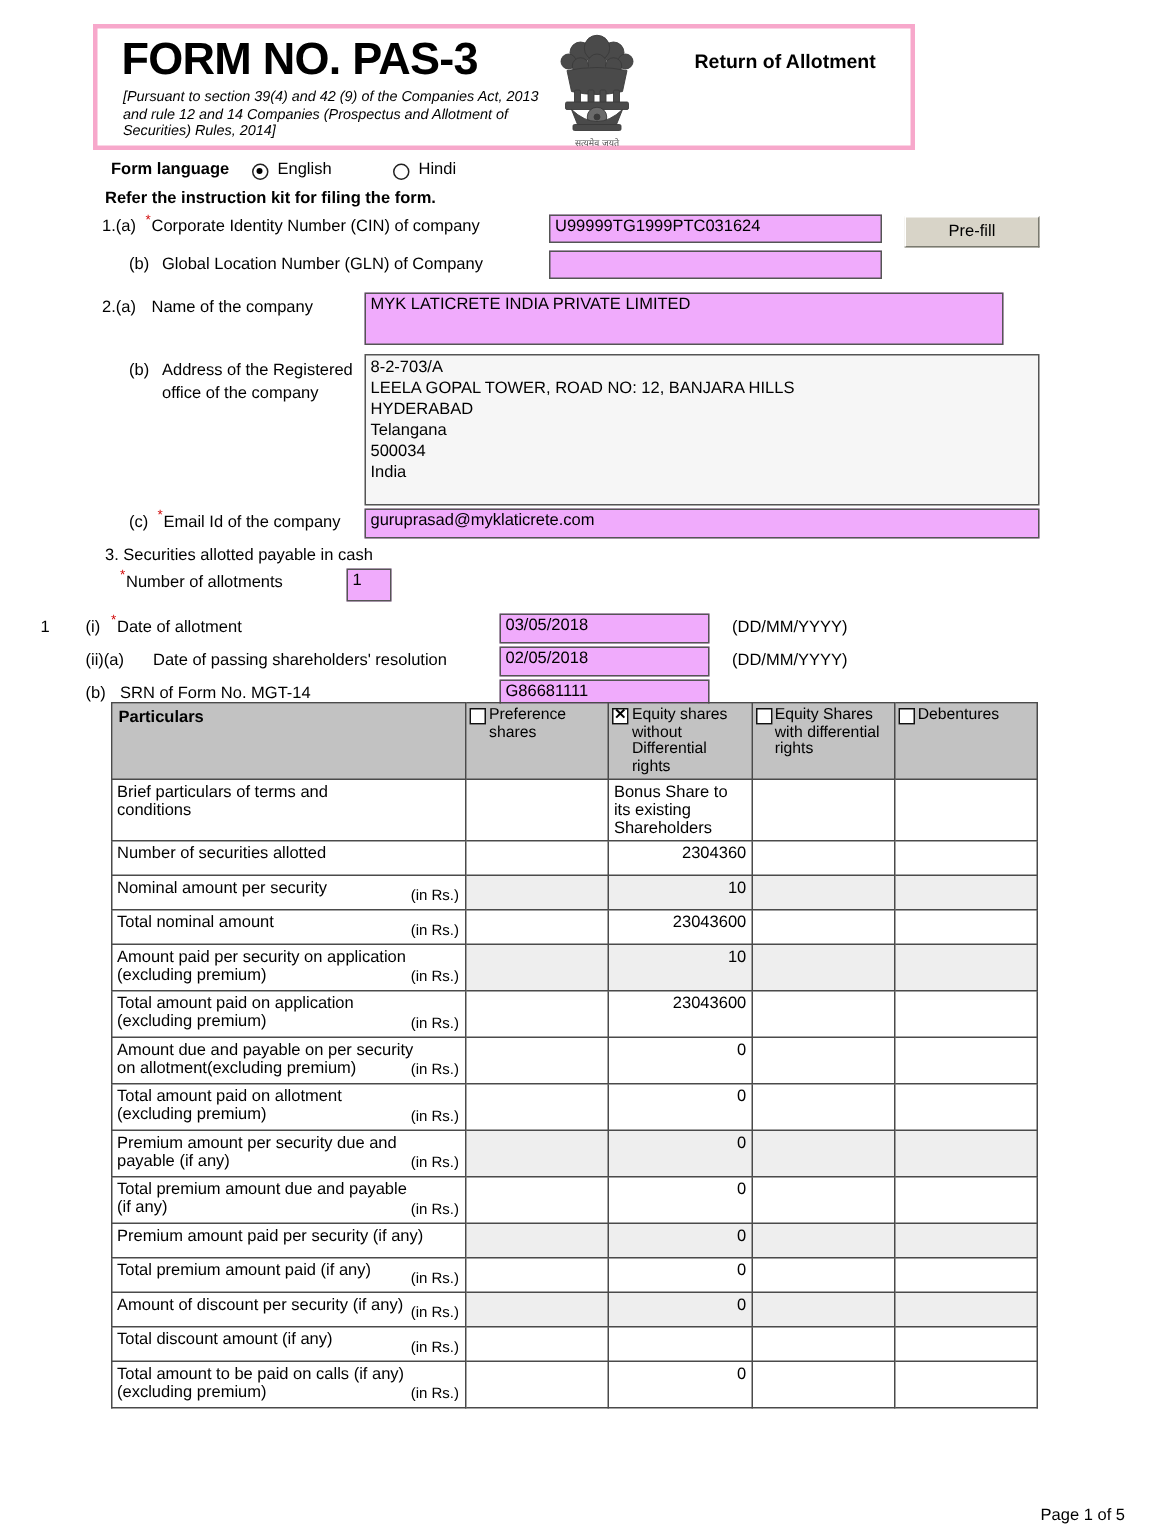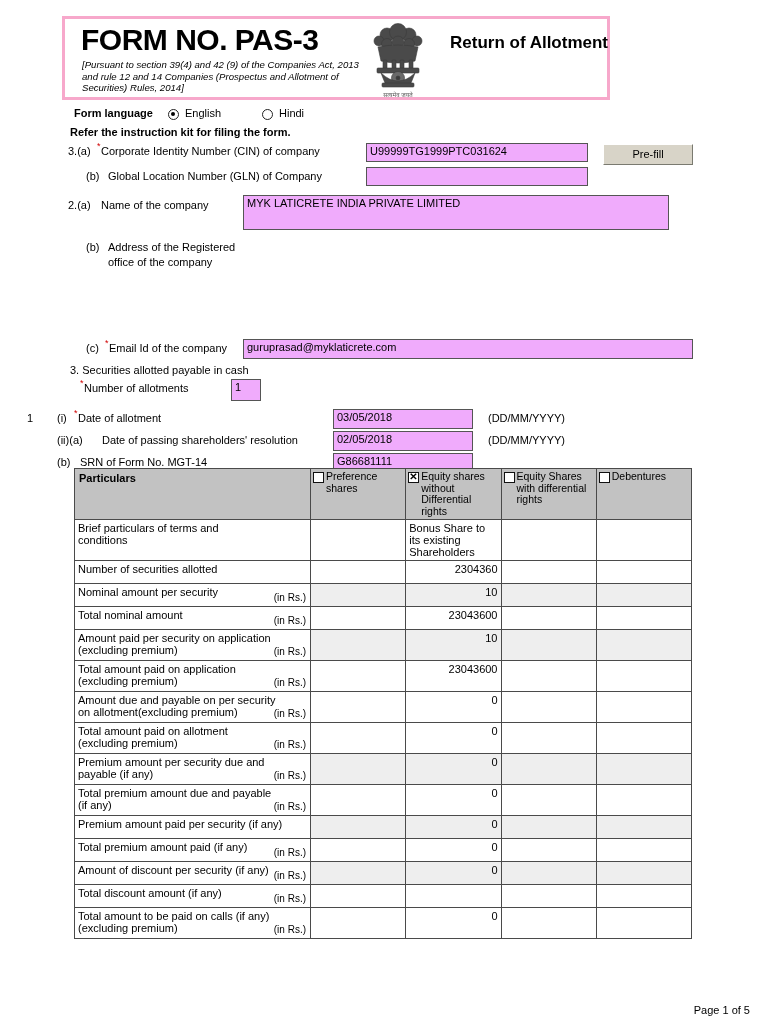--- a/index.html
+++ b/index.html
@@ -37,8 +37,8 @@
   }
   .emblem svg{display:block;}
   .return-title{
-    position:absolute;left:385px;top:14px;
-    font-size:17px;font-weight:bold;white-space:nowrap;text-align:center;
+    position:absolute;left:398px;top:14px;
+    font-size:13px;font-weight:bold;white-space:nowrap;text-align:center;
   }
 
   

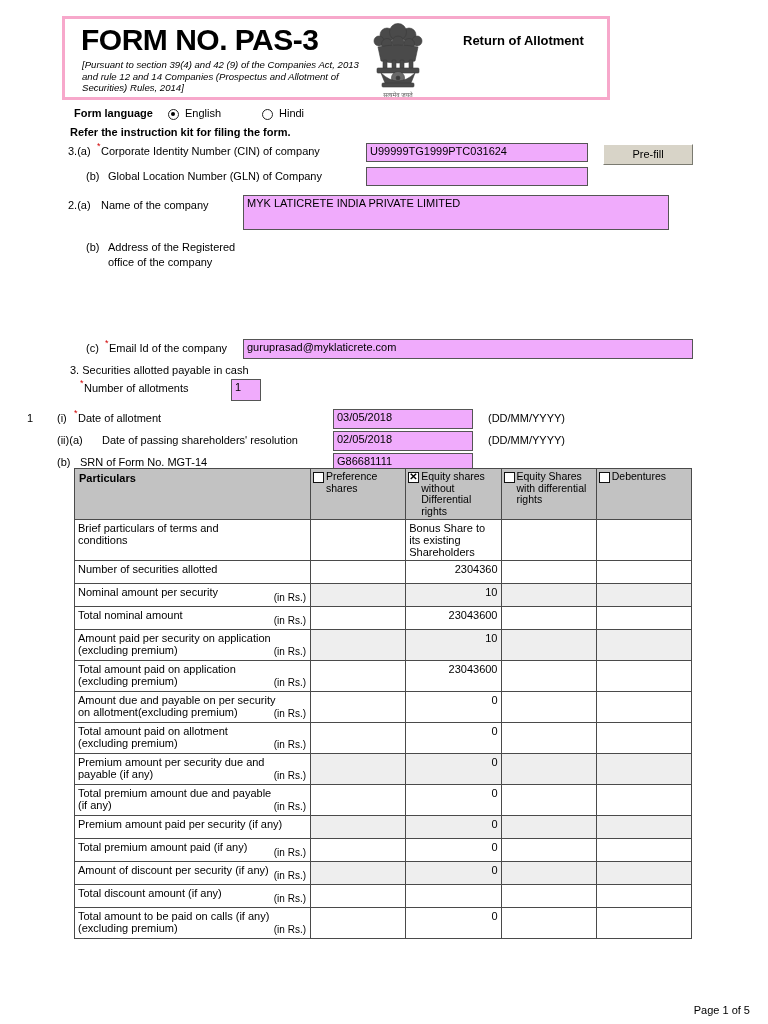--- a/index.html
+++ b/index.html
@@ -168,7 +168,7 @@
 
   <div class="lbl bold" style="left:70px;top:126px;">Refer the instruction kit for filing the form.</div>
 
-  <div class="lbl" style="left:68px;top:145px;">3.(a)</div>
+  <div class="lbl" style="left:68px;top:145px;">1.(a)</div>
   <span class="ast" style="position:absolute;left:97px;top:146px;">*</span>
   <div class="lbl" style="left:101px;top:145px;">Corporate Identity Number (CIN) of company</div>
   <div class="fld" style="left:366px;top:143px;width:222px;height:19px;">U99999TG1999PTC031624</div>

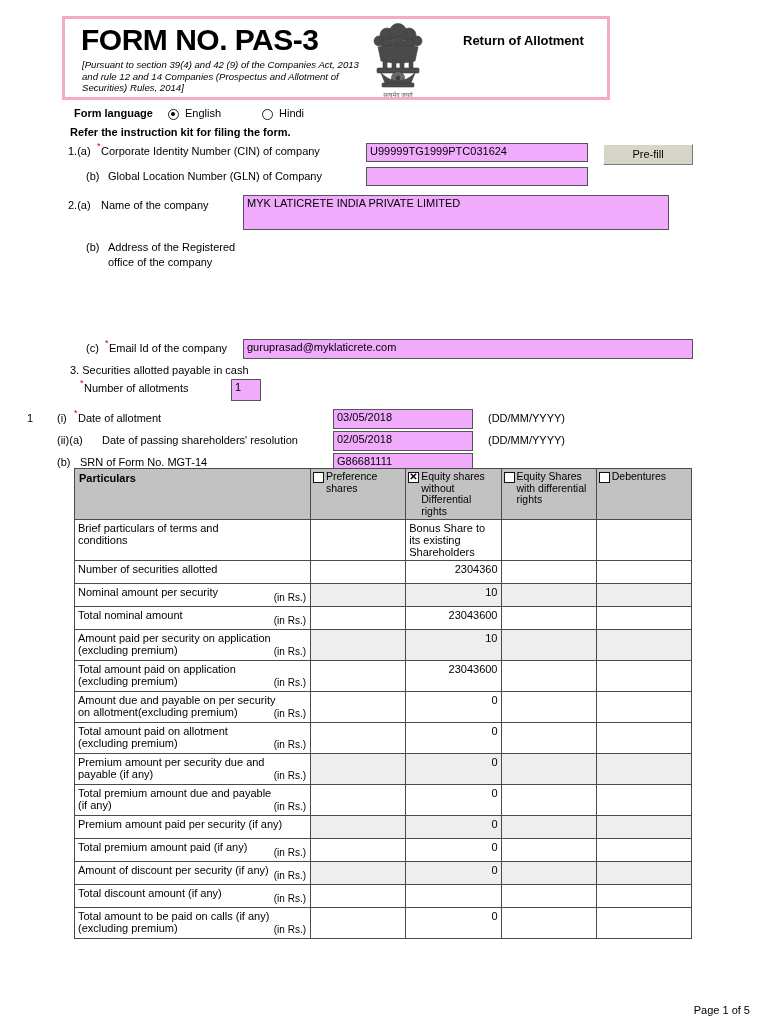--- a/index.html
+++ b/index.html
@@ -185,6 +185,12 @@
   <div class="lbl" style="left:86px;top:241px;">(b)</div>
   <div class="lbl" style="left:108px;top:241px;">Address of the Registered</div>
   <div class="lbl" style="left:108px;top:256px;">office of the company</div>
+  <div class="fld multi" style="left:243px;top:236px;width:450px;height:101px;background:#f6f6f6;">8-2-703/A
+LEELA GOPAL TOWER, ROAD NO: 12, BANJARA HILLS
+HYDERABAD
+Telangana
+500034
+India</div>
 
   <div class="lbl" style="left:86px;top:342px;">(c)</div>
   <span class="ast" style="position:absolute;left:105px;top:343px;">*</span>

